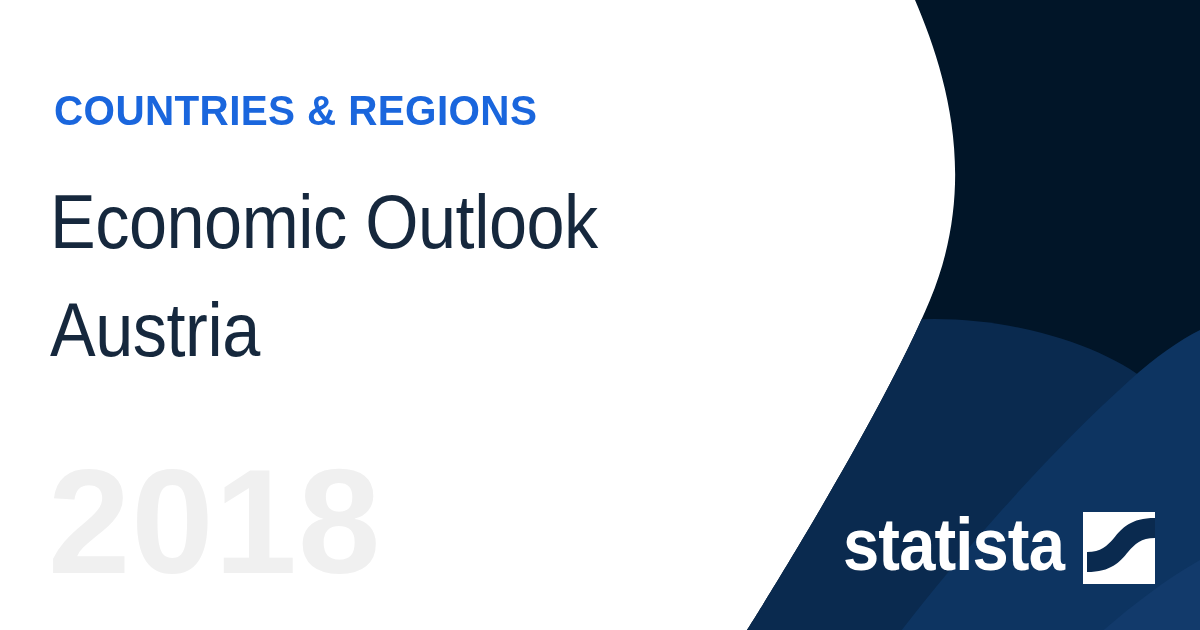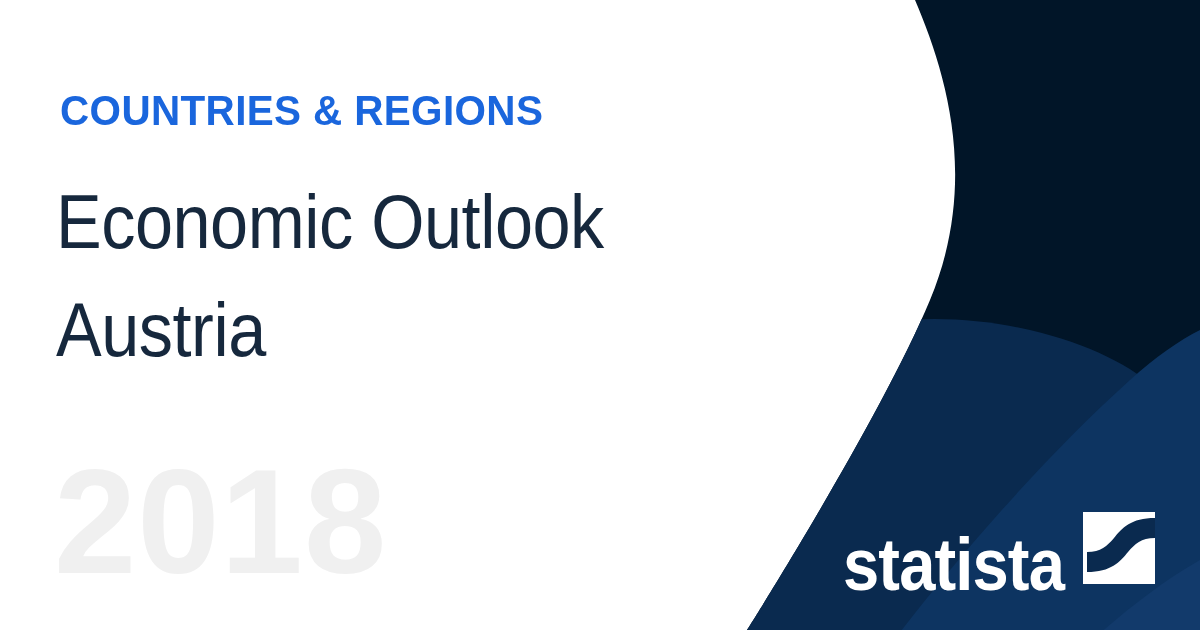--- a/index.html
+++ b/index.html
@@ -36,7 +36,7 @@
   
   .content {
     position: absolute;
-    left: 60px;
+    left: 54px;
     top: 0;
     width: 700px;
     height: 630px;

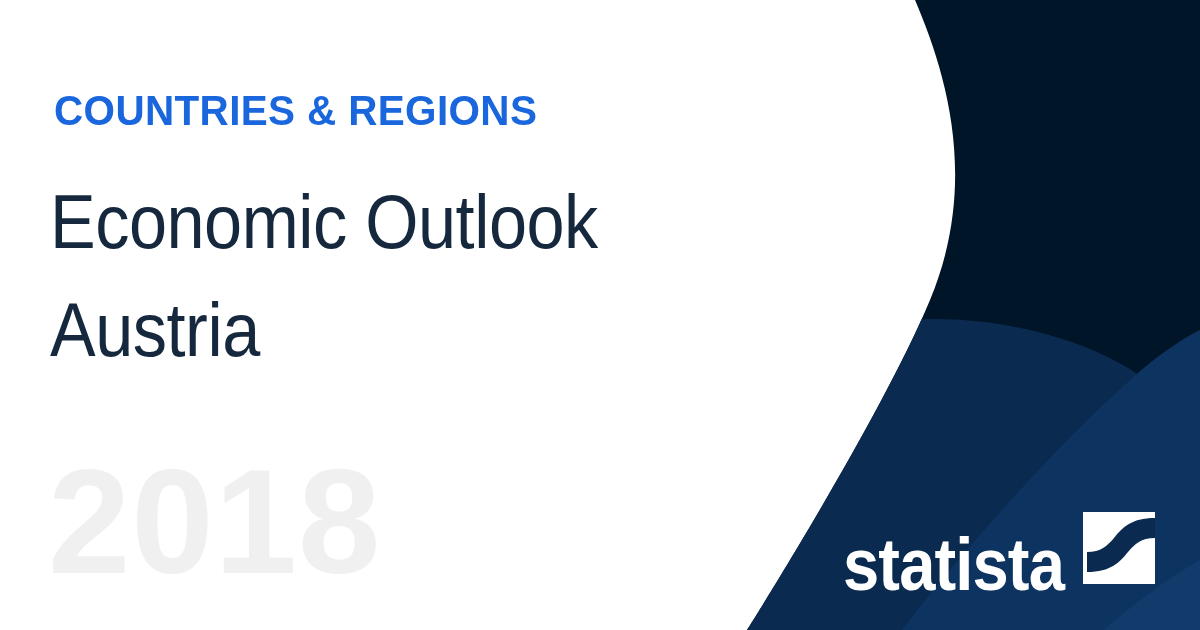--- a/index.html
+++ b/index.html
@@ -87,7 +87,7 @@
   .logo {
     position: absolute;
     left: 843px;
-    top: 528px;
+    top: 508px;
     display: flex;
     align-items: flex-start;
     gap: 16px;

